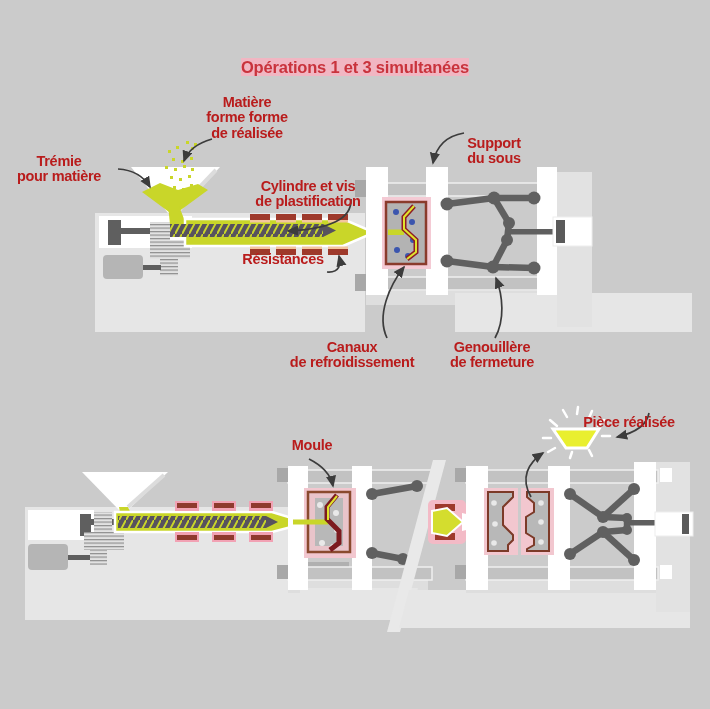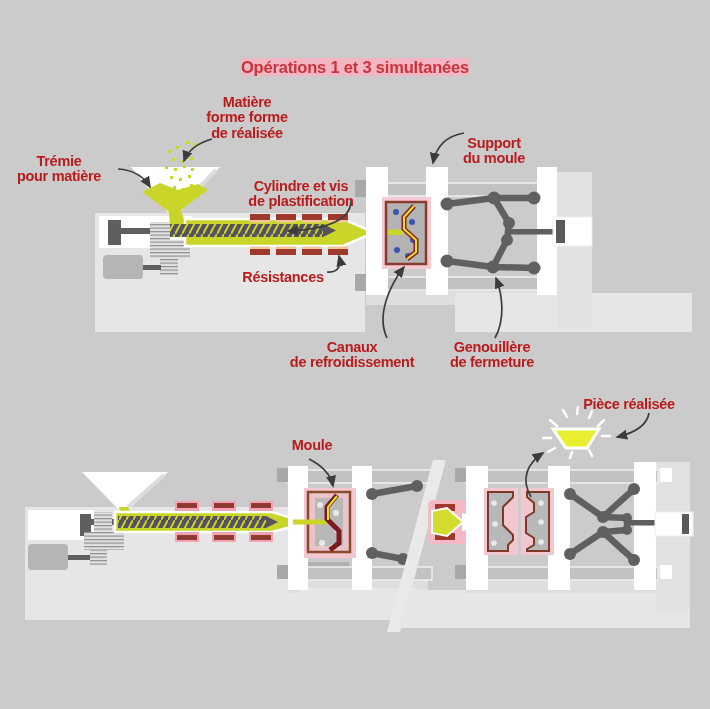--- a/index.html
+++ b/index.html
@@ -380,7 +380,7 @@
 
 <div class="lbl" style="left:494px;top:136px;">
   <span>Support</span>
-  <span>du moule</span>
+  <span>du sous</span>
 </div>
 
 <div class="lbl" style="left:283px;top:270px;">

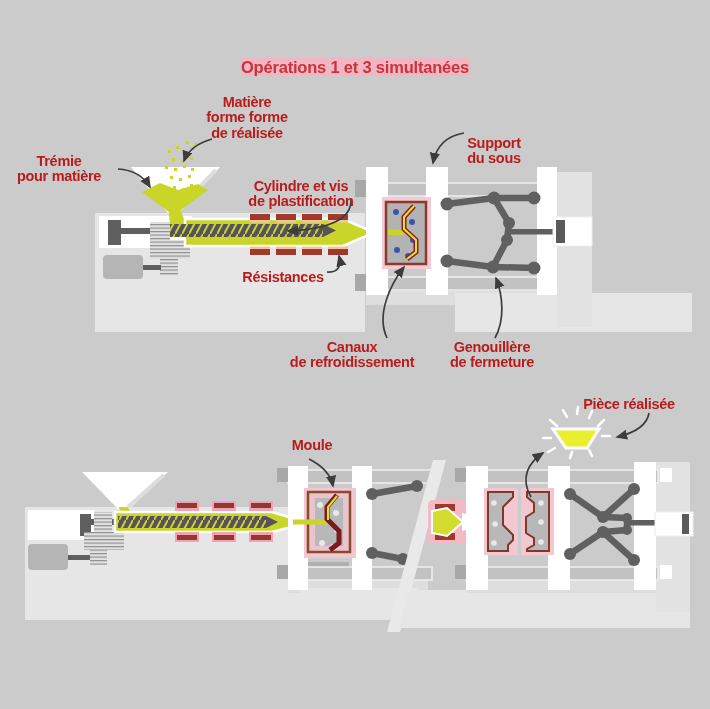--- a/index.html
+++ b/index.html
@@ -373,7 +373,7 @@
   <span>pour matière</span>
 </div>
 
-<div class="lbl" style="left:301px;top:179px;">
+<div class="lbl" style="left:308px;top:179px;">
   <span>Cylindre et vis</span>
   <span>de plastification</span>
 </div>

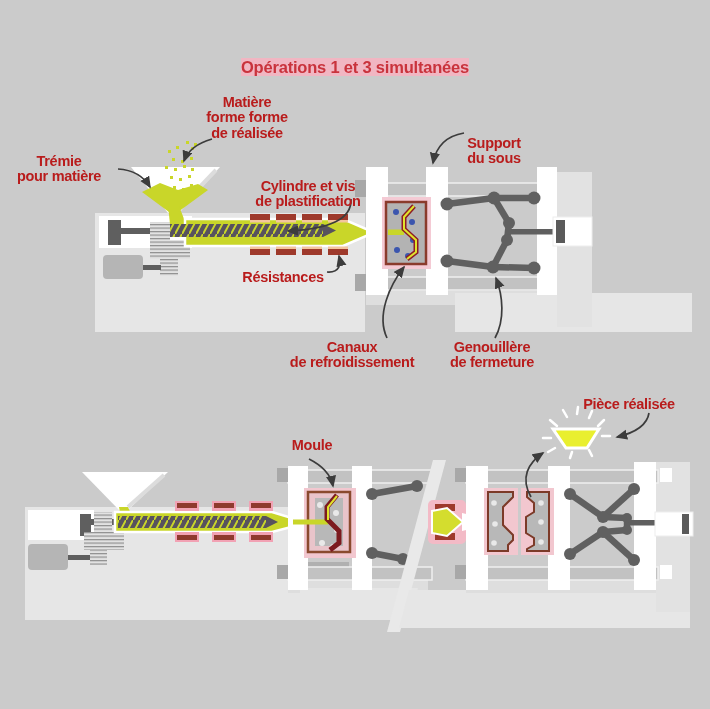--- a/index.html
+++ b/index.html
@@ -383,7 +383,7 @@
   <span>du sous</span>
 </div>
 
-<div class="lbl" style="left:283px;top:270px;">
+<div class="lbl" style="left:283px;top:252px;">
   <span>Résistances</span>
 </div>
 

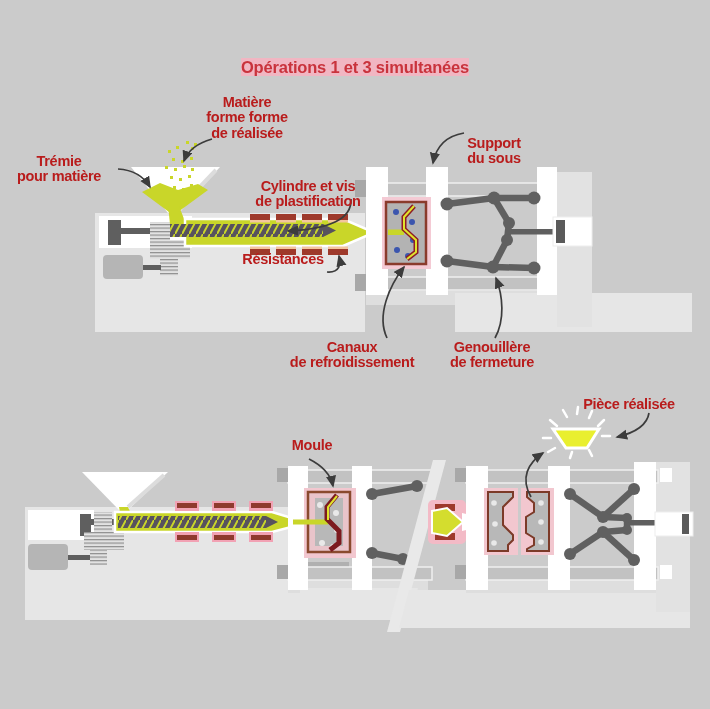--- a/index.html
+++ b/index.html
@@ -401,7 +401,7 @@
   <span>Moule</span>
 </div>
 
-<div class="lbl" style="left:629px;top:397px;">
+<div class="lbl" style="left:629px;top:415px;">
   <span>Pièce réalisée</span>
 </div>
 

